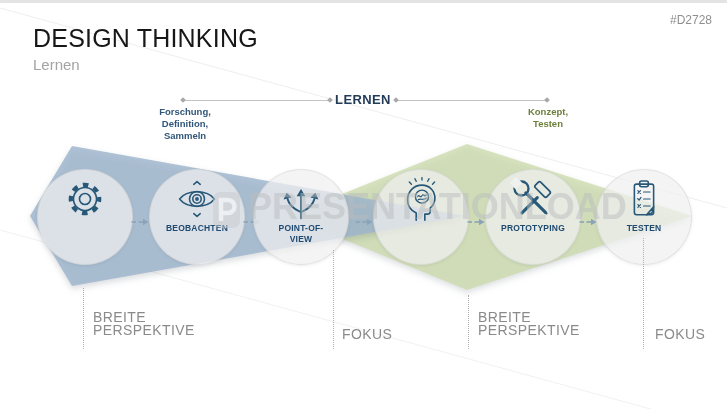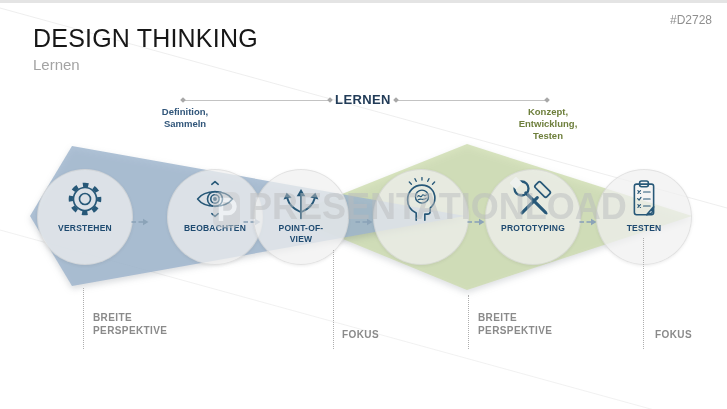--- a/index.html
+++ b/index.html
@@ -76,6 +76,7 @@
   <div class="lernen-diamond" style="left:545px;"></div>
 
   <div class="phase-label" id="phase-left" style="left: 115px; color: rgb(49, 86, 122);">
+      <div>Forschung,</div>
       <div>Definition,</div>
       <div>Sammeln</div>
     </div>

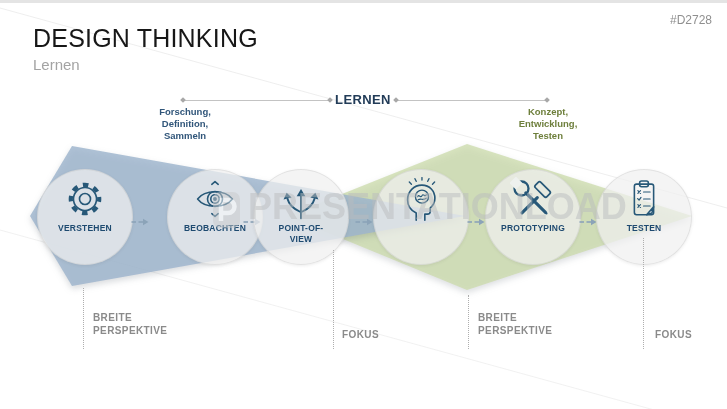--- a/index.html
+++ b/index.html
@@ -82,7 +82,6 @@
     </div>
   <div class="phase-label" id="phase-right" style="left: 478px; color: rgb(110, 127, 60);">
       <div>Konzept,</div>
-      <div>Entwicklung,</div>
       <div>Testen</div>
     </div>
 

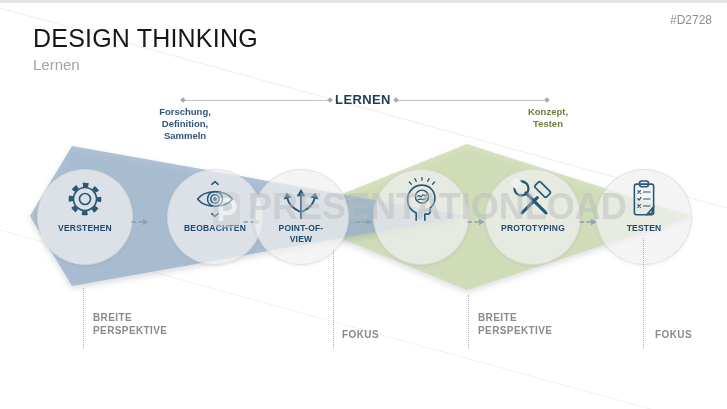--- a/index.html
+++ b/index.html
@@ -92,9 +92,6 @@
    <circle cx="24" cy="24" r="12.6"></circle>
             <circle cx="24" cy="24" r="6"></circle>
           </svg></div>
-        <div class="step-label" style="color:#1e4a70">
-          <div>VERSTEHEN</div>
-        </div>
       </div>
       <div class="gap-arrow" style="left: 131px; top: 212px;"><svg width="18" height="8" viewBox="0 0 18 8">
       <line x1="0.5" y1="4" x2="5" y2="4" stroke="#8ba3b8" stroke-width="1.6"></line>

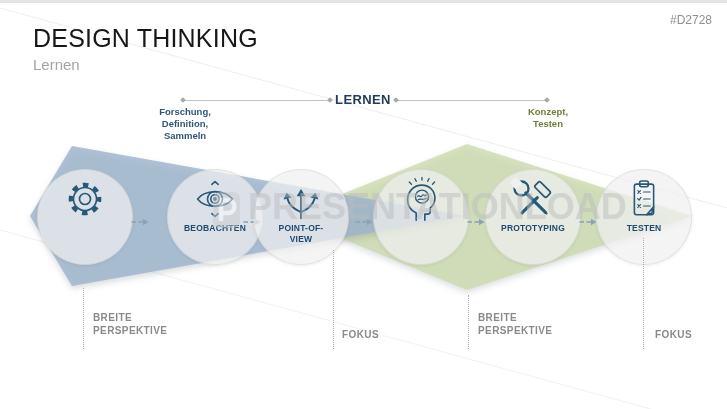--- a/index.html
+++ b/index.html
@@ -98,7 +98,7 @@
       <line x1="7.5" y1="4" x2="12" y2="4" stroke="#8ba3b8" stroke-width="1.6"></line>
       <path d="M12,0.8 L17.5,4 L12,7.2 Z" fill="#8ba3b8"></path>
         </svg></div>
-      <div class="step" style="left: 167px; top: 169px;">
+      <div class="step" style="left: 149px; top: 169px;">
         <div class="step-icon"><svg width="46" height="44" viewBox="0 0 48 48" fill="none" stroke="#275878" stroke-width="1.7" stroke-linecap="round" stroke-linejoin="round">
    <path d="M5,24 C13,13.5 35,13.5 43,24 C35,34.5 13,34.5 5,24 Z"></path>
    <circle cx="24" cy="24" r="8.2"></circle>

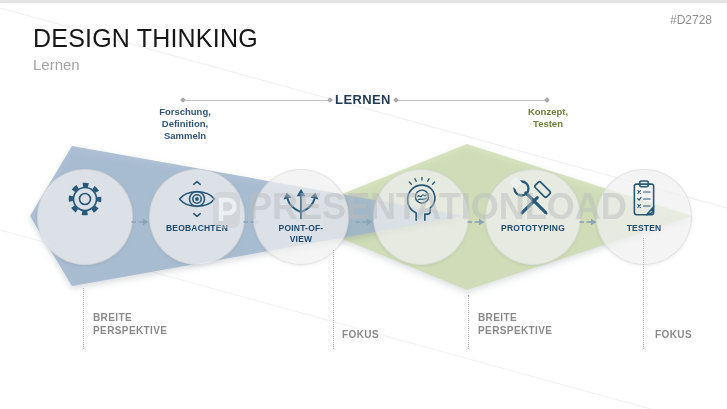--- a/index.html
+++ b/index.html
@@ -37,7 +37,7 @@
 
   
   .dotline{position:absolute;width:0;border-left:1.5px dotted #aeaeae;z-index:2;}
-  .bottom-label{position:absolute;font-size:10px;font-weight:bold;color:#8a8a8a;
+  .bottom-label{position:absolute;font-size:14px;font-weight:normal;color:#8a8a8a;
     letter-spacing:.4px;line-height:13px;z-index:2;}
 
   

